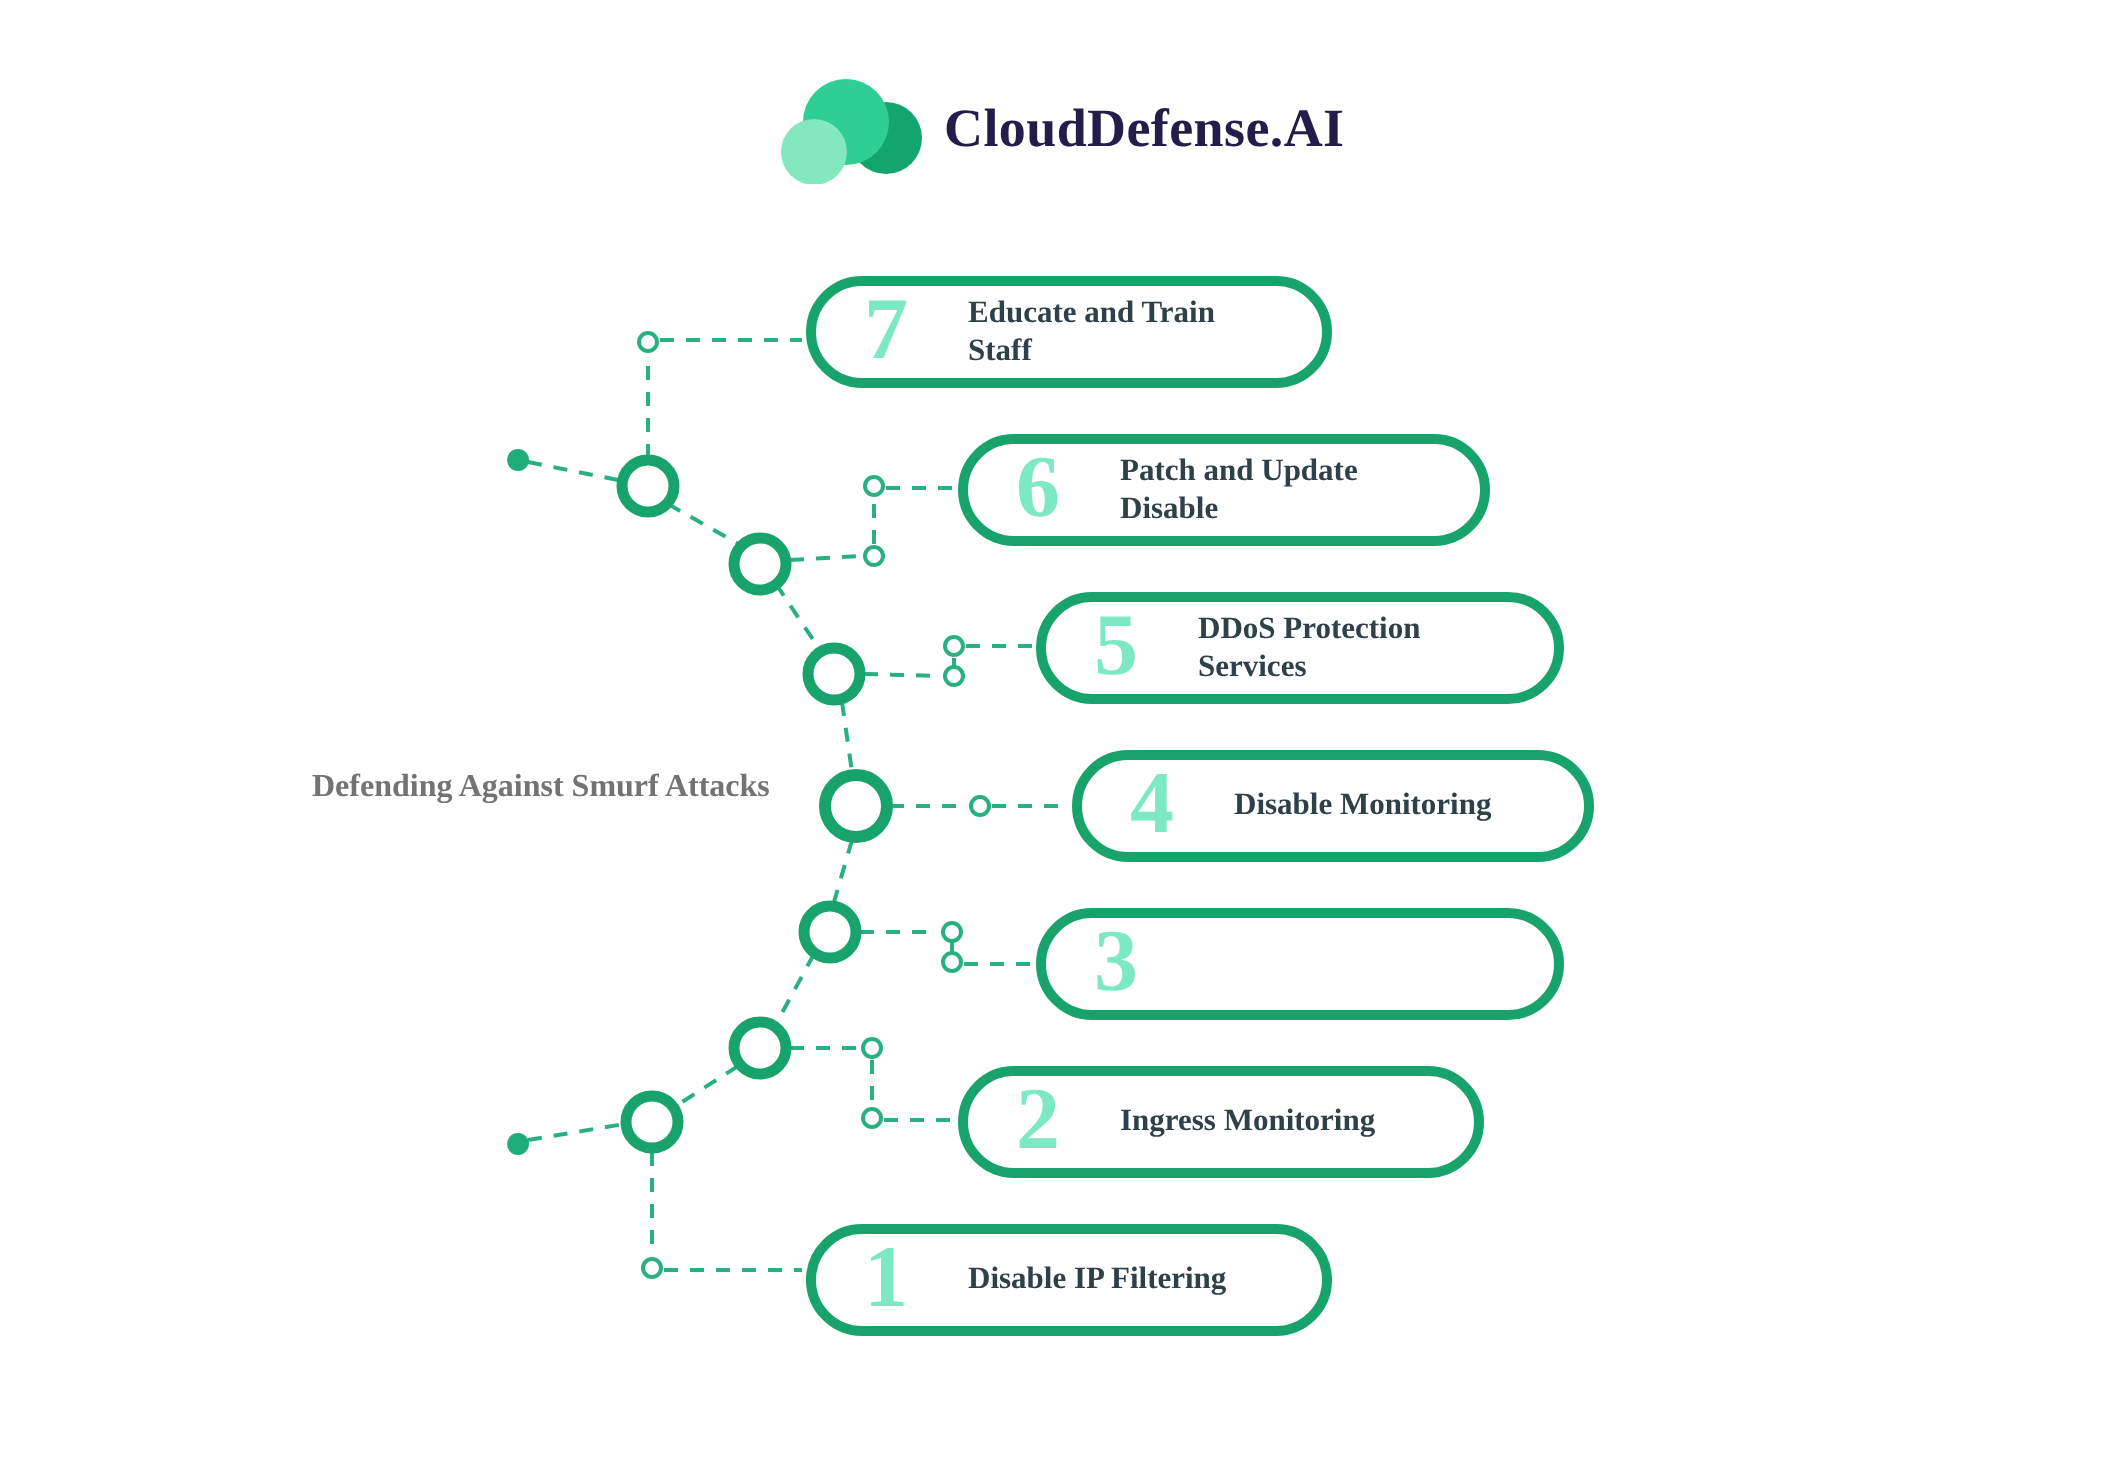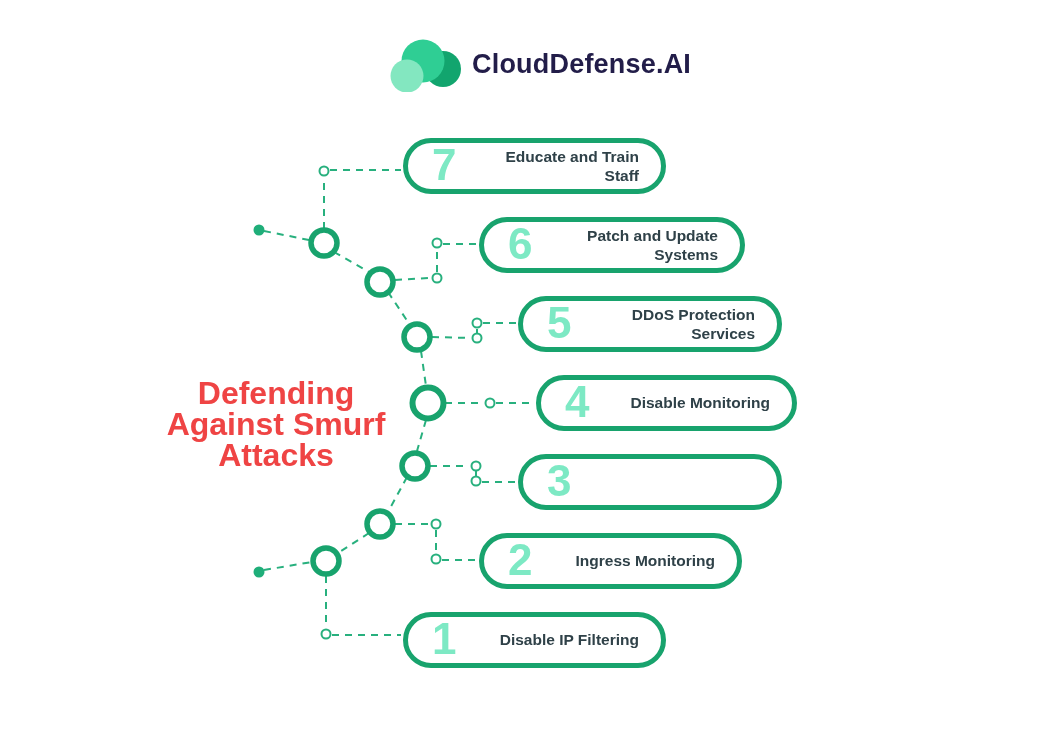--- a/index.html
+++ b/index.html
@@ -7,7 +7,7 @@
     position:relative;
     width:1054px;height:731px;
     background:#ffffff;
-    font-family:Liberation Sans, sans-serif;
+    font-family:Liberation Serif, serif;
     overflow:hidden;
   }
   

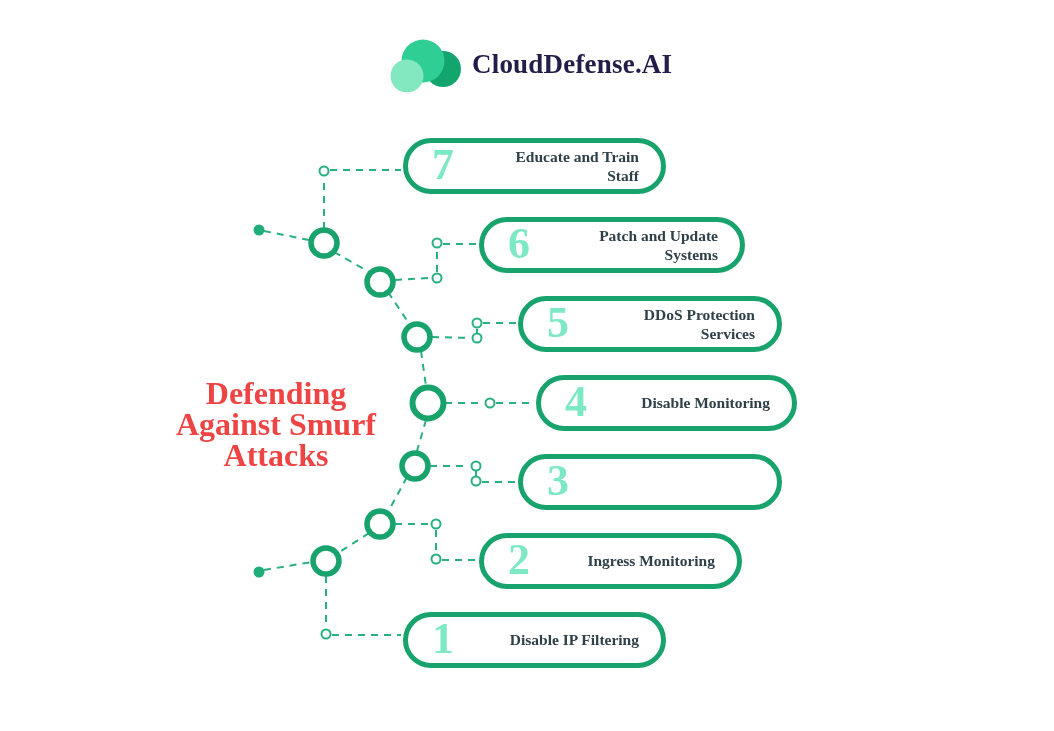--- a/index.html
+++ b/index.html
@@ -41,7 +41,7 @@
     transform:translateY(-1px);
   }
   .pill-label{
-    flex:1;text-align:right;padding-right:22px;
+    flex:1;text-align:left;padding-right:22px;
     font-size:15.5px;font-weight:700;color:#2f4148;line-height:1.25;
     white-space:pre-line;
   }

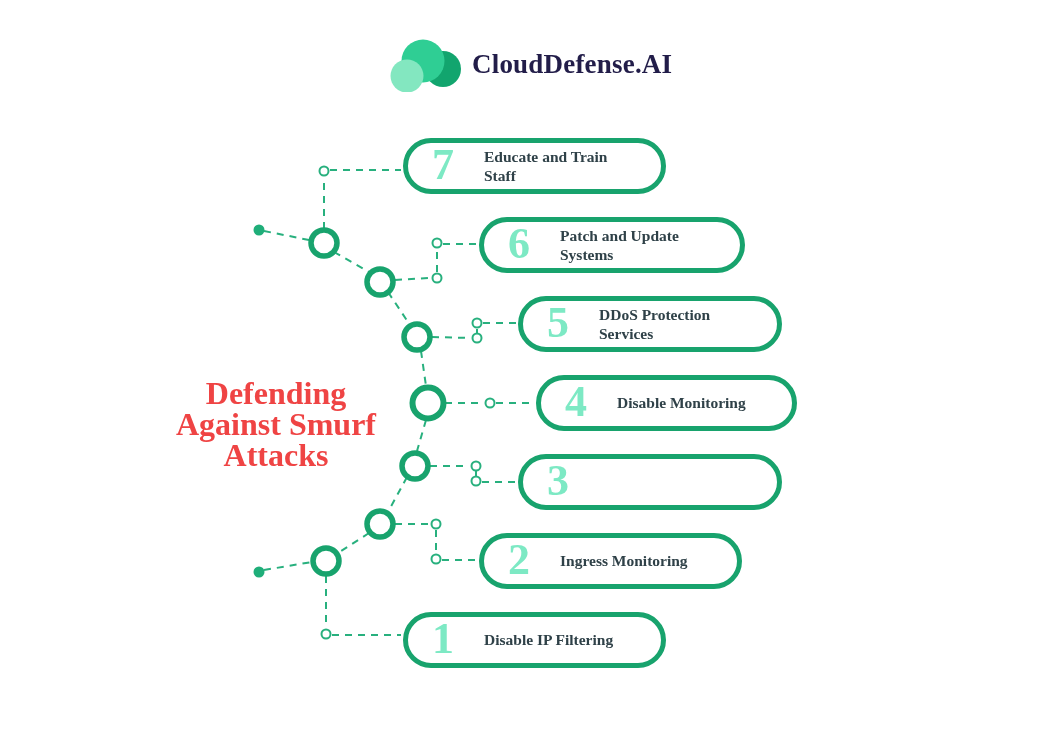--- a/index.html
+++ b/index.html
@@ -144,7 +144,7 @@
   <div class="pill pill-6">
     <span class="pill-num">6</span>
     <span class="pill-label">Patch and Update
-Systems</span>
+Disable</span>
   </div>
   <div class="pill pill-5">
     <span class="pill-num">5</span>

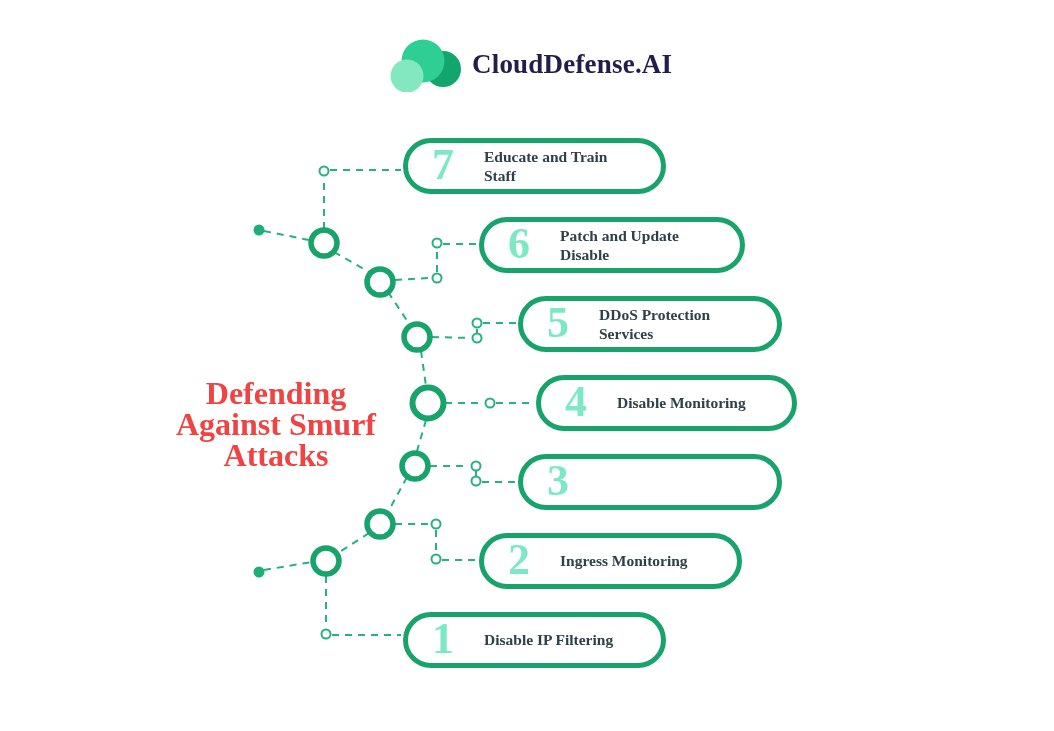--- a/index.html
+++ b/index.html
@@ -23,9 +23,9 @@
   
   .page-title{
     position:absolute;left:156px;top:378px;width:240px;
-    text-align:center;
-    font-size:32px;line-height:31px;font-weight:800;
-    color:#ef4444;
+    text-align:left;
+    font-size:16px;line-height:31px;font-weight:800;
+    color:#737373;
   }
   
   .connectors{position:absolute;left:0;top:0;width:1054px;height:731px;}

